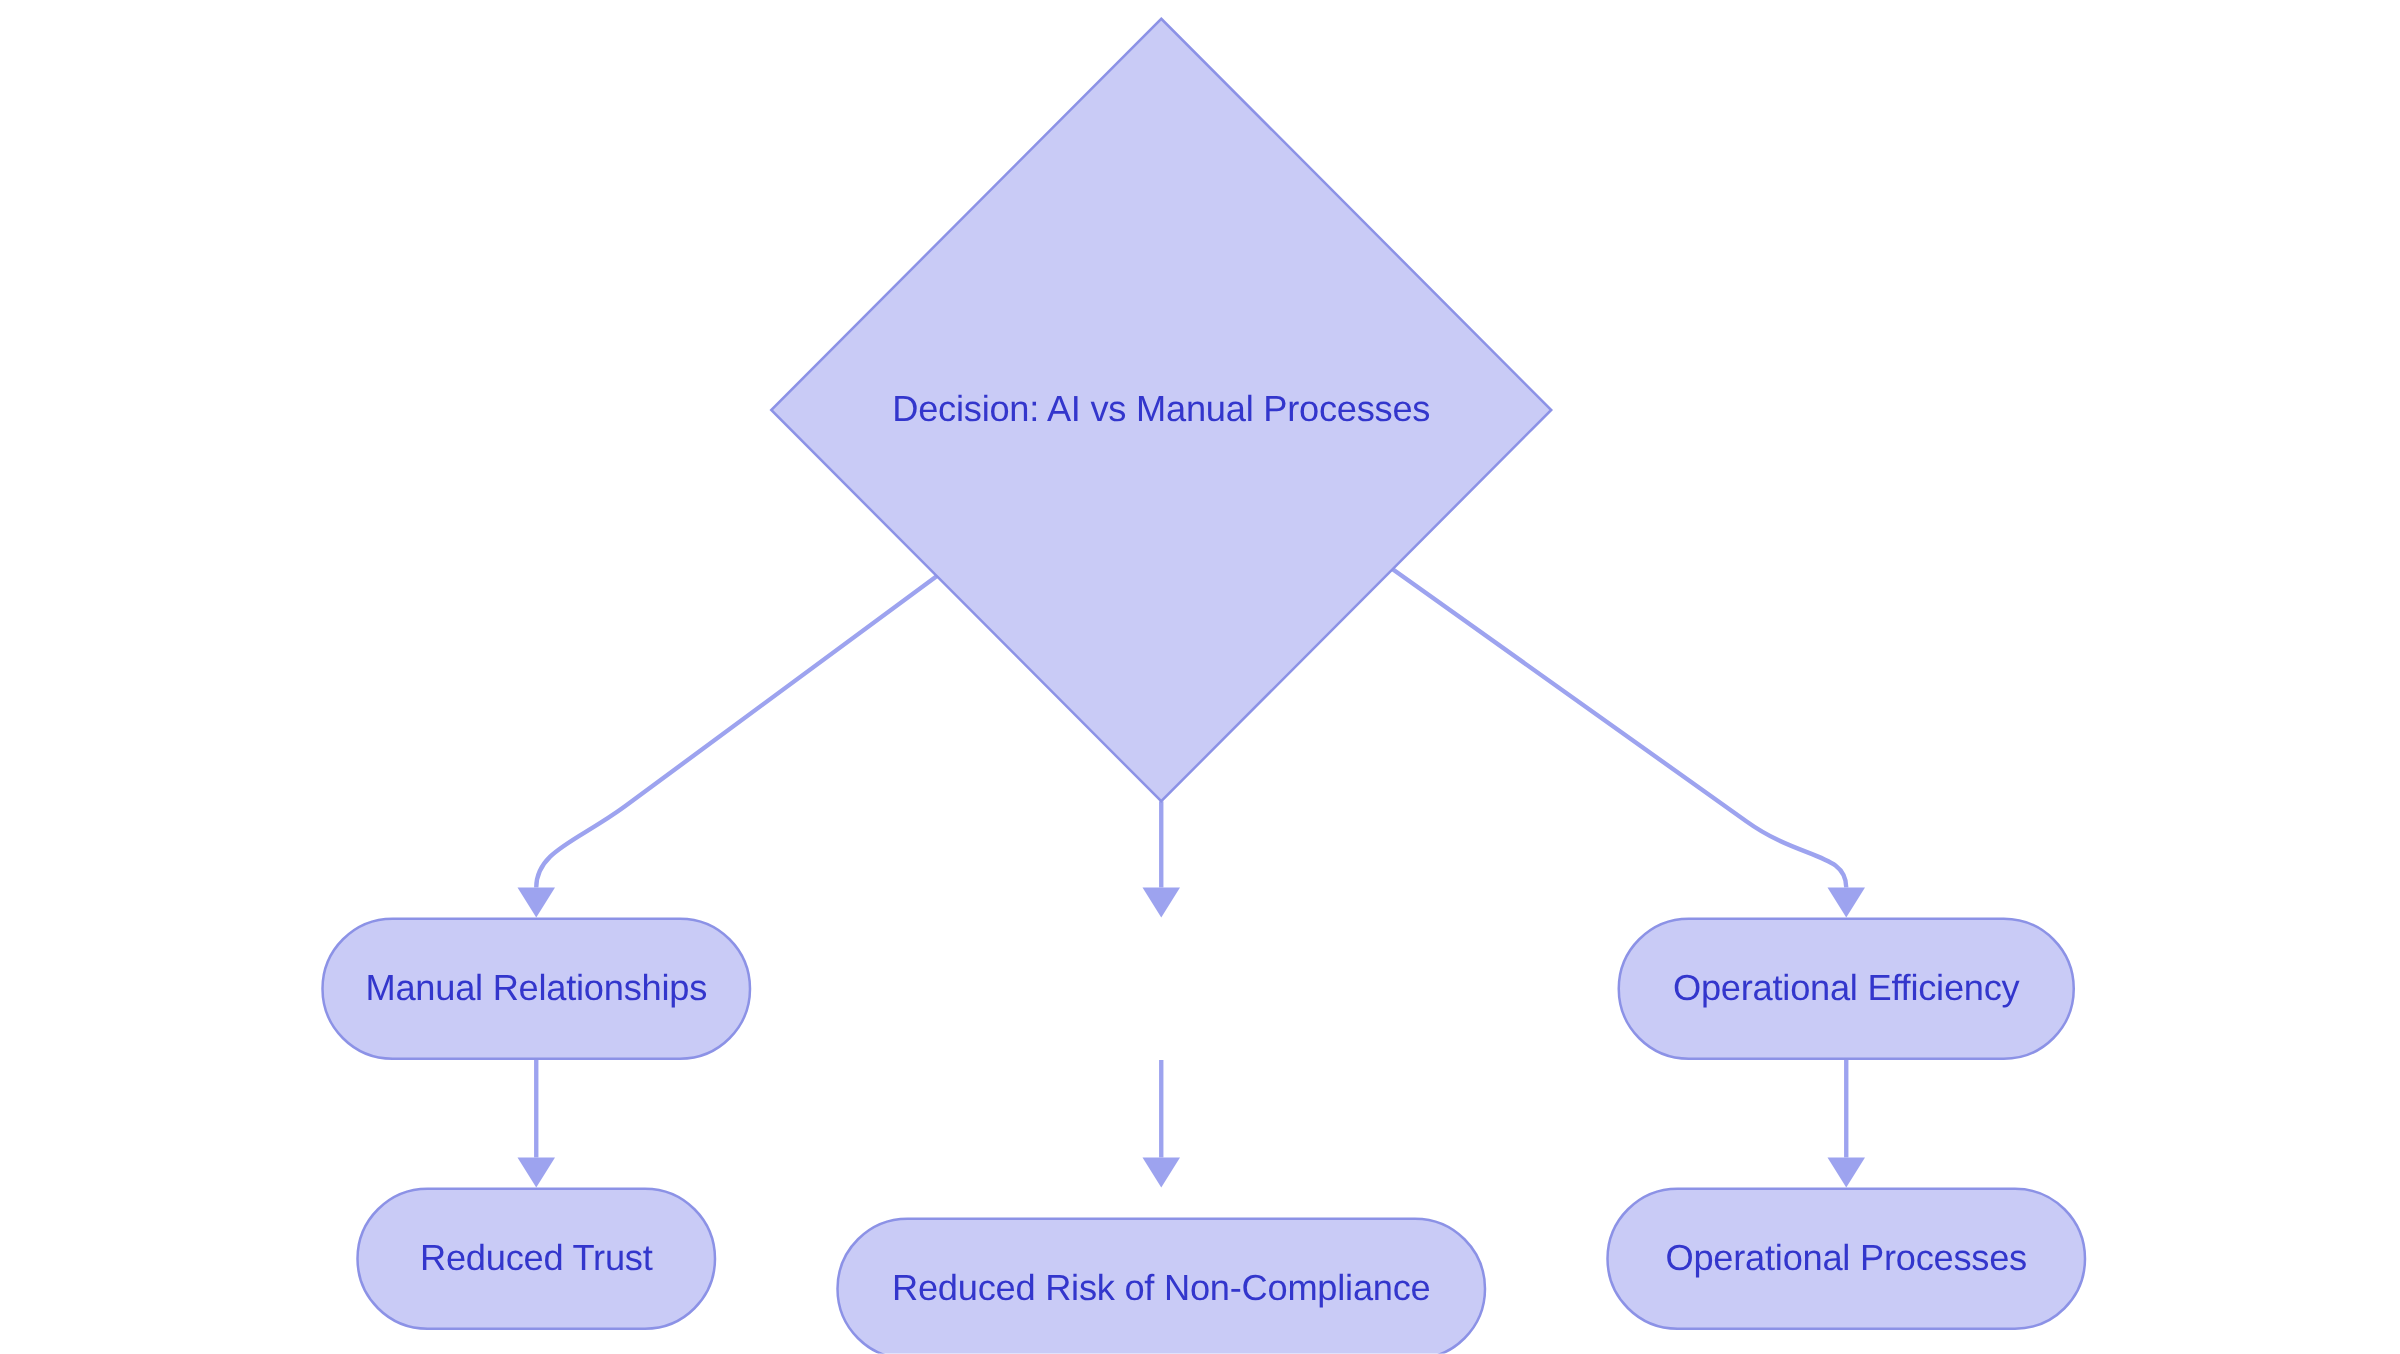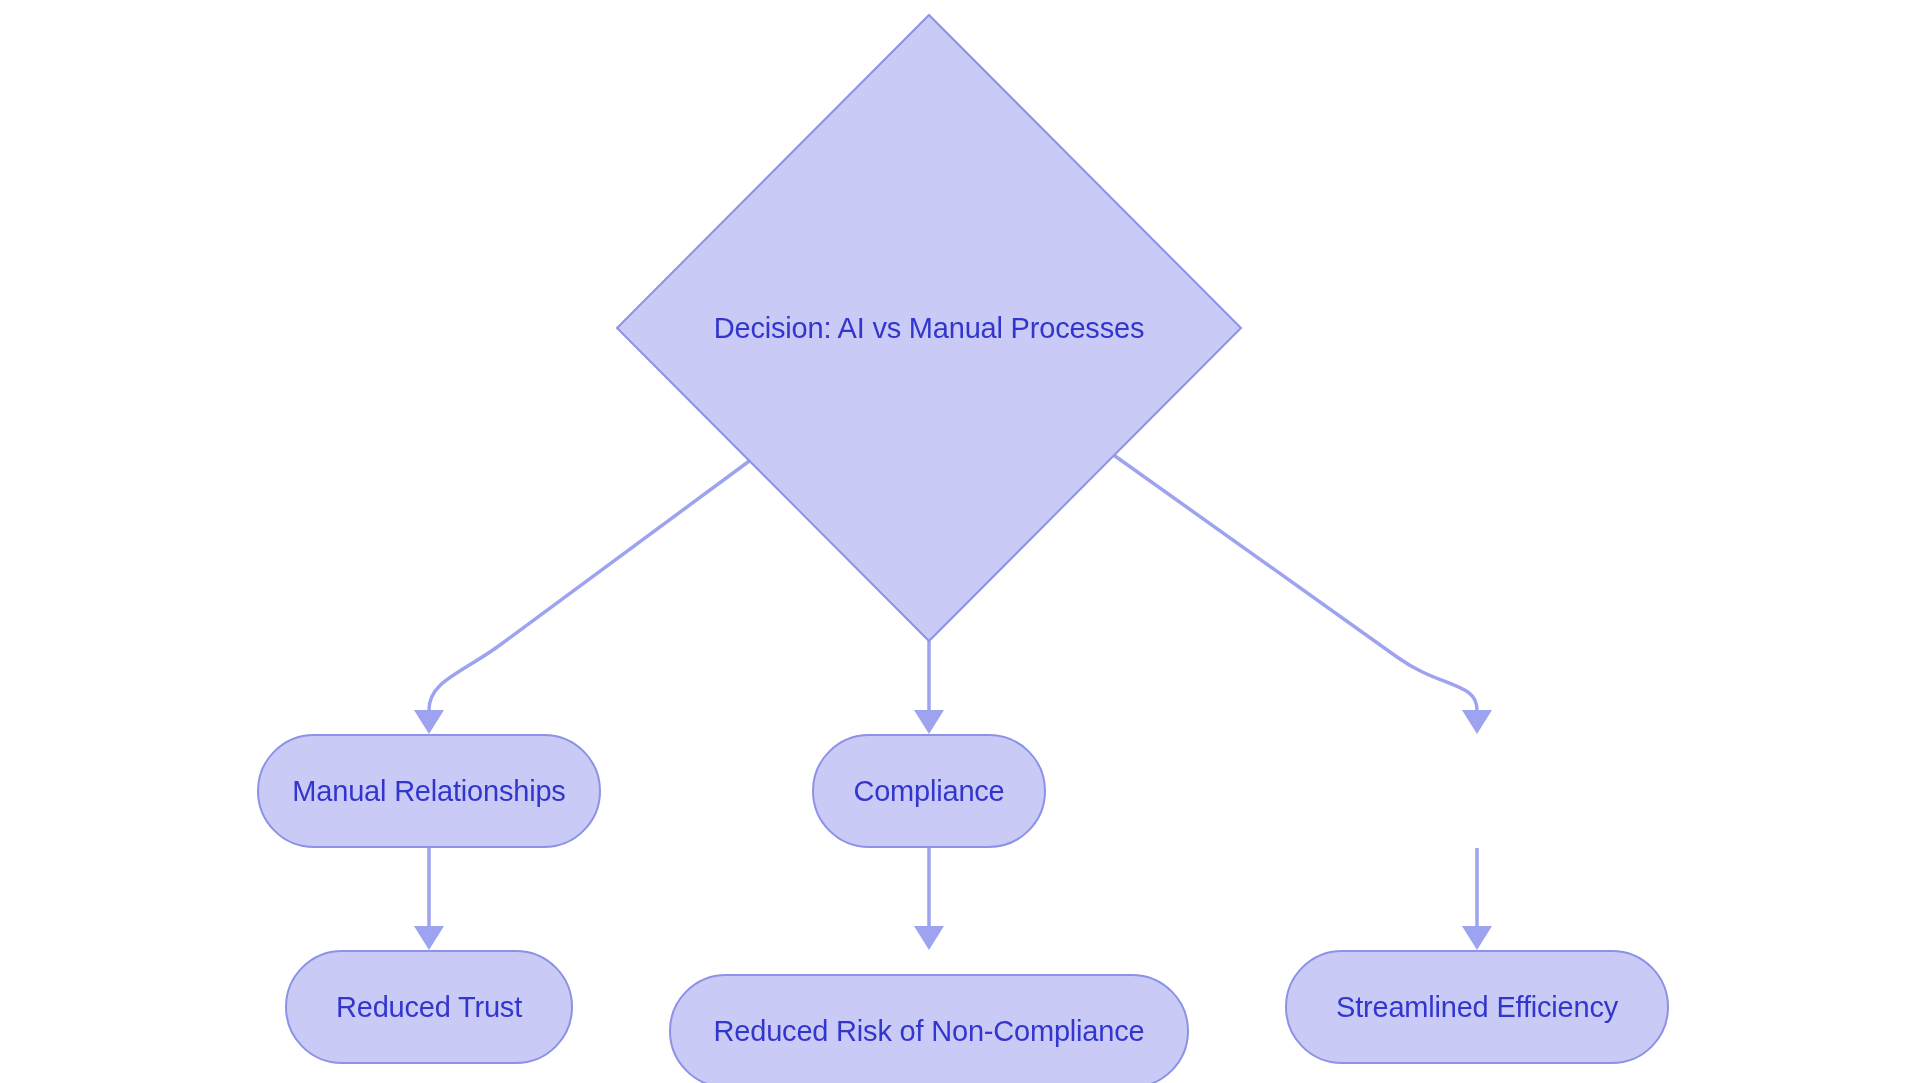--- a/index.html
+++ b/index.html
@@ -74,9 +74,6 @@
     <span>Manual Relationships</span>
   </div>
 
-  <div class="pill" style="left:812px;top:734px;width:234px;height:114px;">
-    <span>Compliance</span>
-  </div>
 
 
   <div class="pill" style="left:285px;top:950px;width:288px;height:114px;">

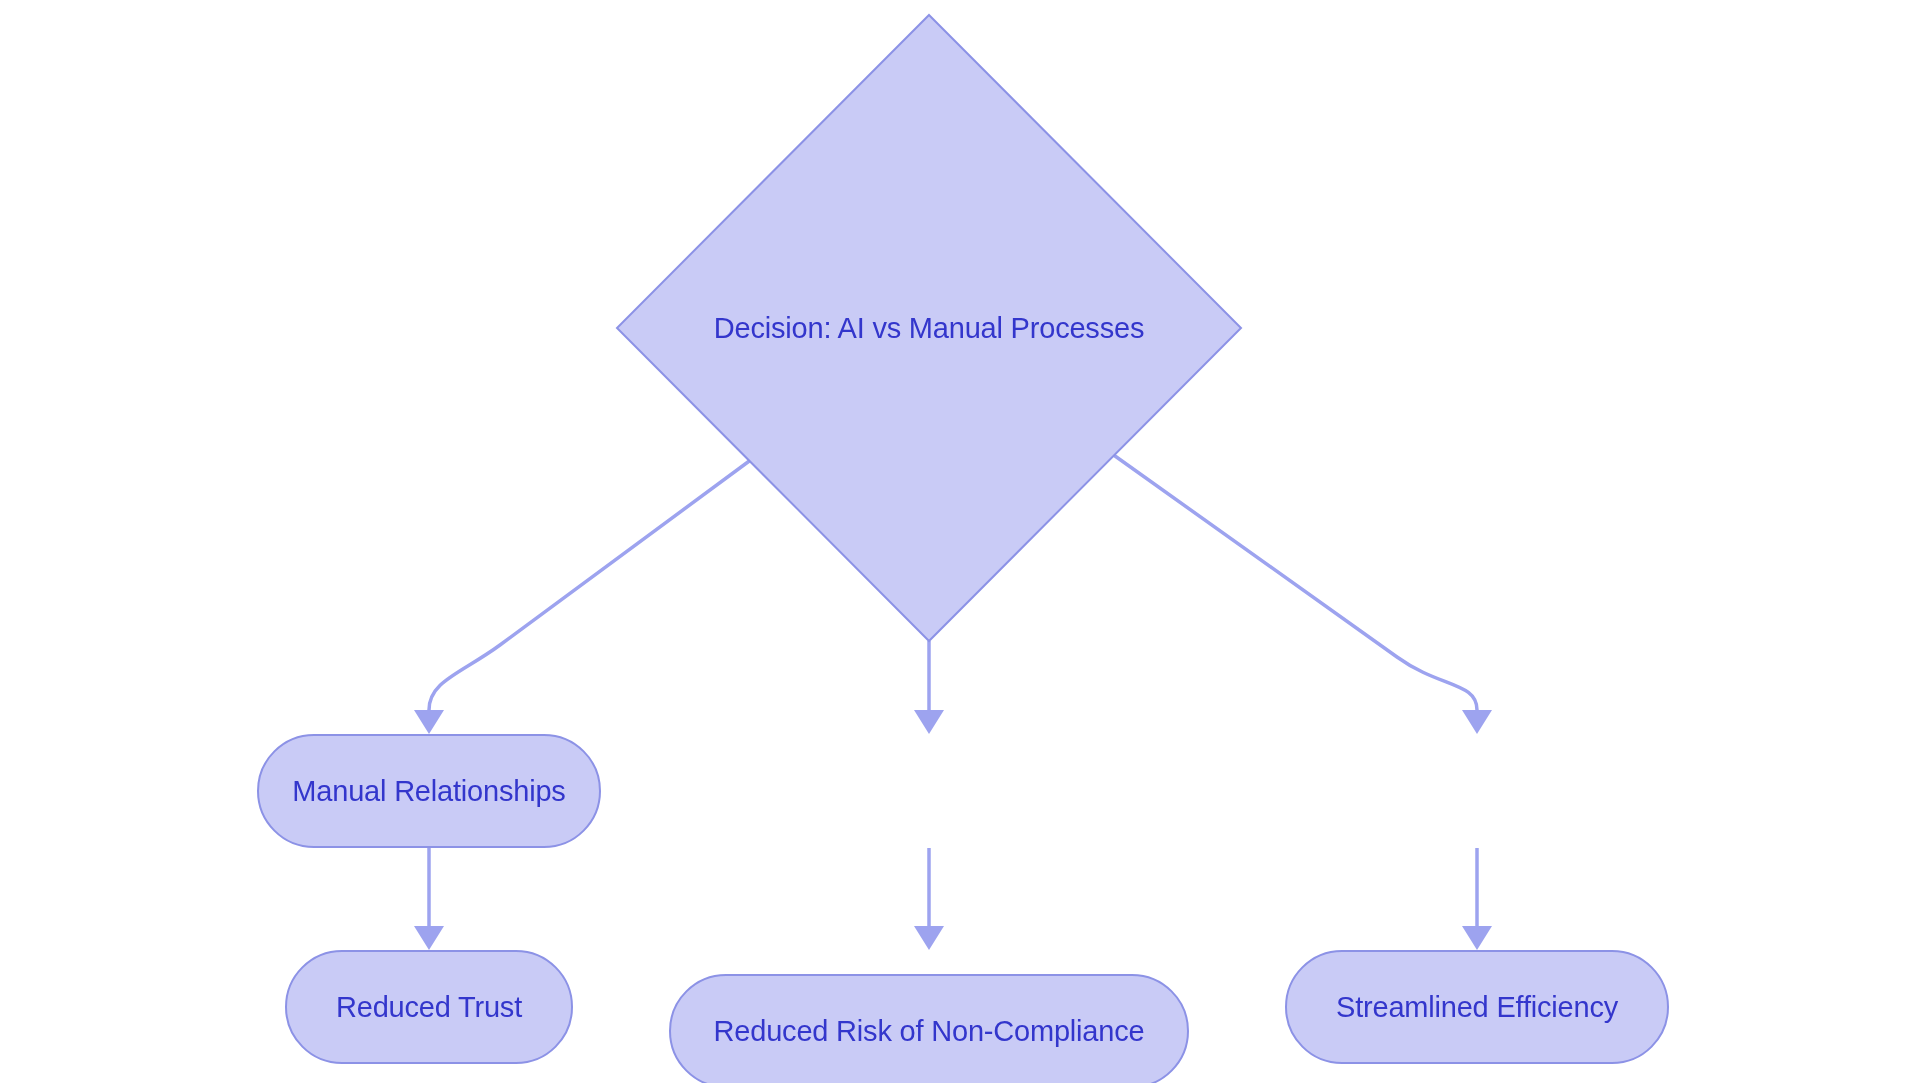--- a/index.html
+++ b/index.html
@@ -75,6 +75,9 @@
   </div>
 
 
+  <div class="pill" style="left:1294px;top:734px;width:366px;height:114px;">
+    <span>Operational Efficiency</span>
+  </div>
 
   <div class="pill" style="left:285px;top:950px;width:288px;height:114px;">
     <span>Reduced Trust</span>

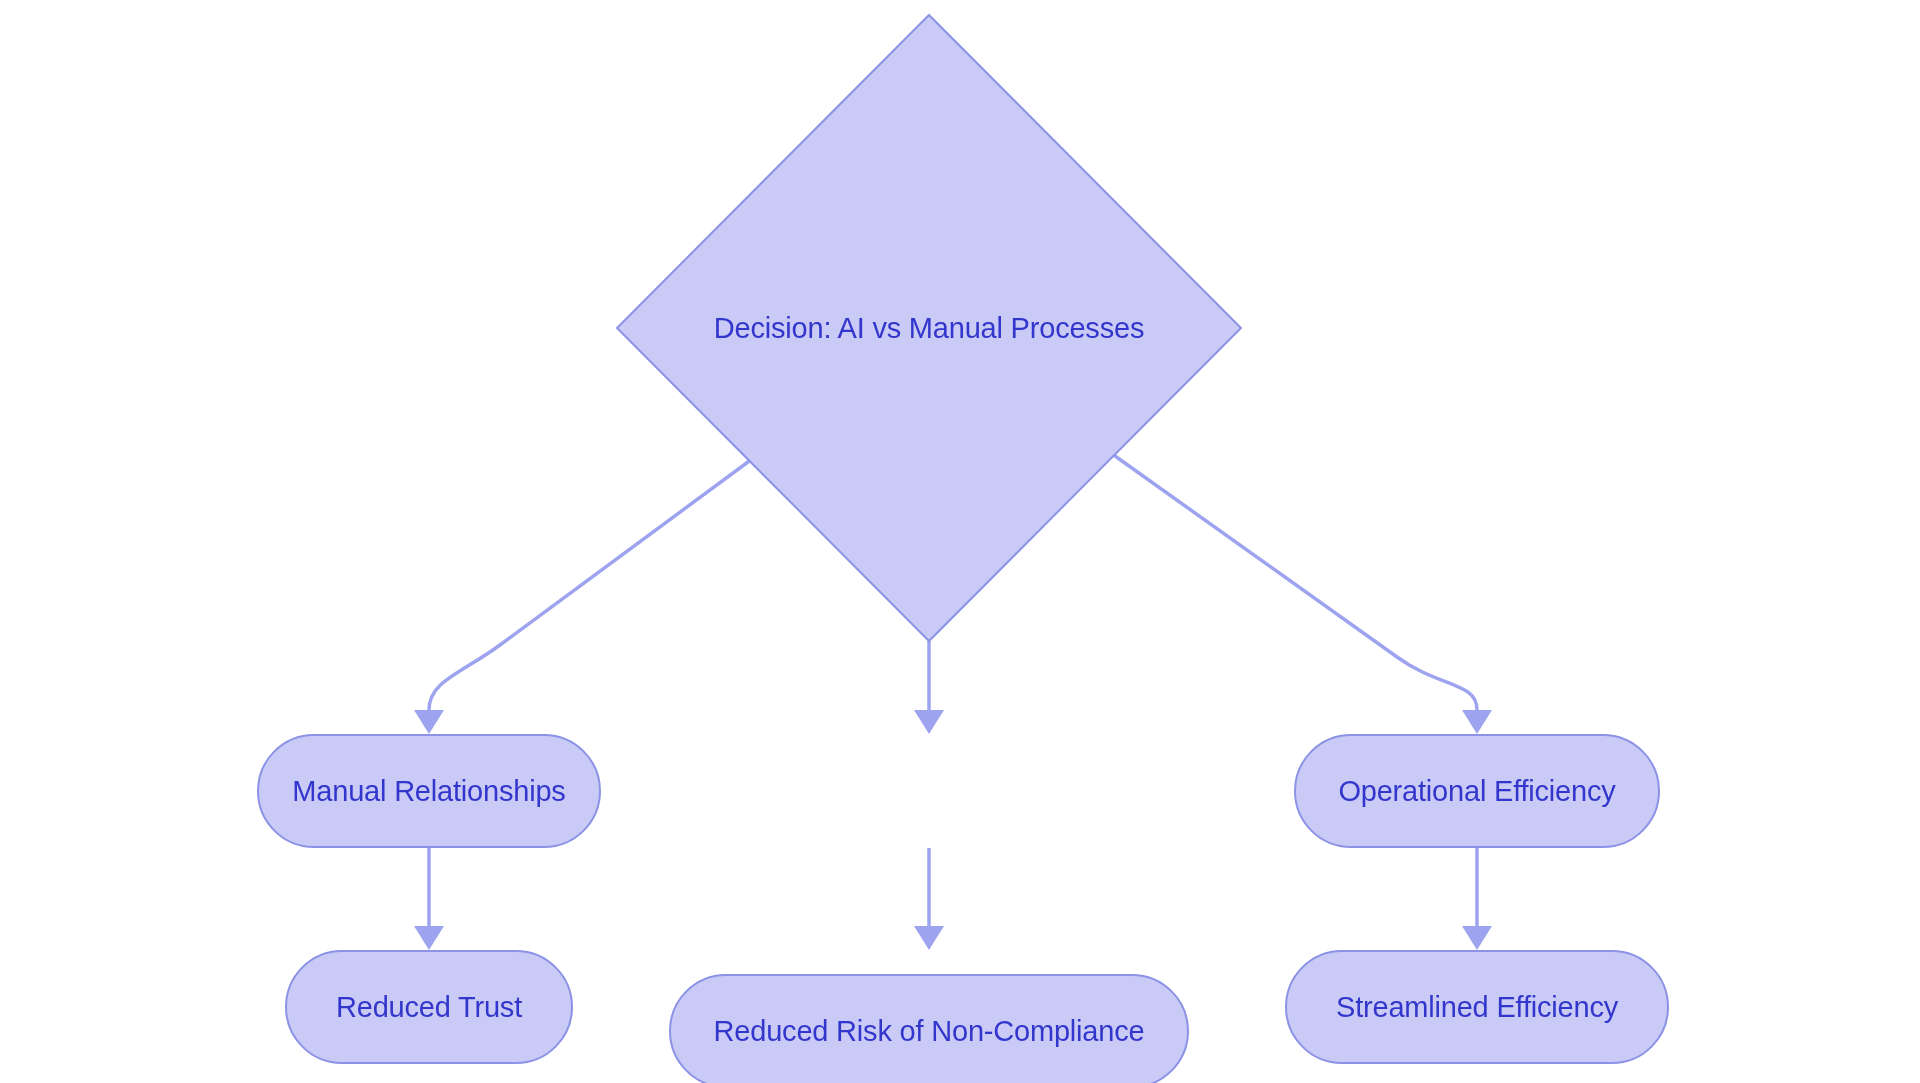--- a/index.html
+++ b/index.html
@@ -88,7 +88,7 @@
   </div>
 
   <div class="pill" style="left:1285px;top:950px;width:384px;height:114px;">
-    <span>Streamlined Efficiency</span>
+    <span>Operational Processes</span>
   </div>
 
 </div>

